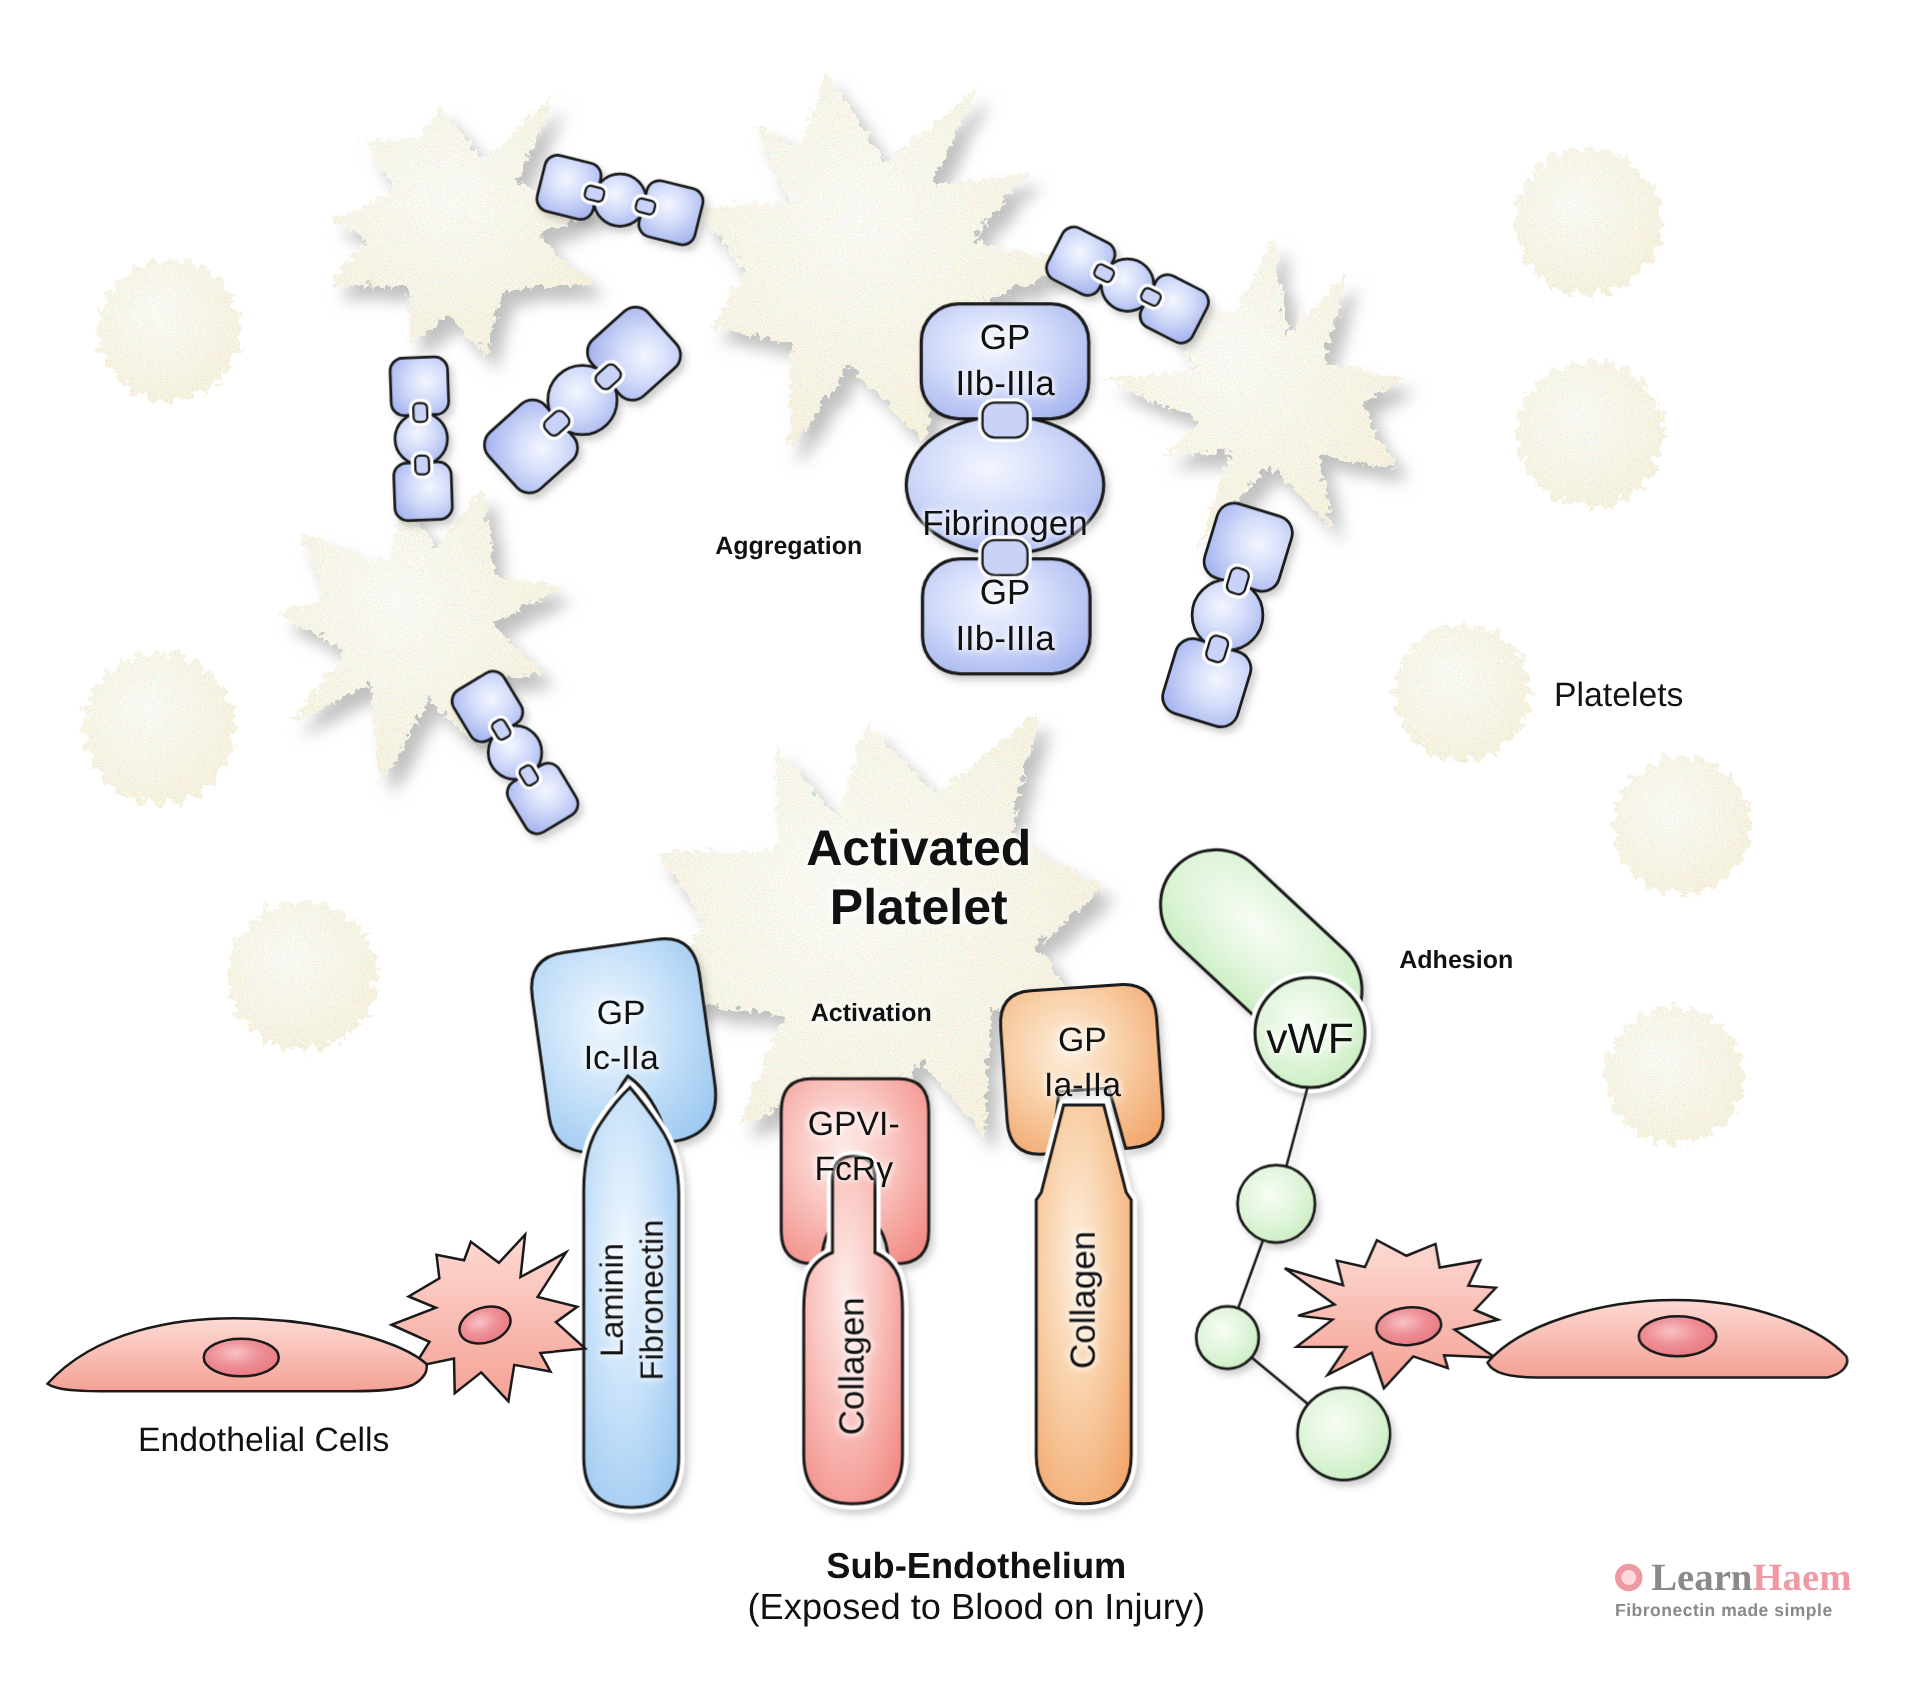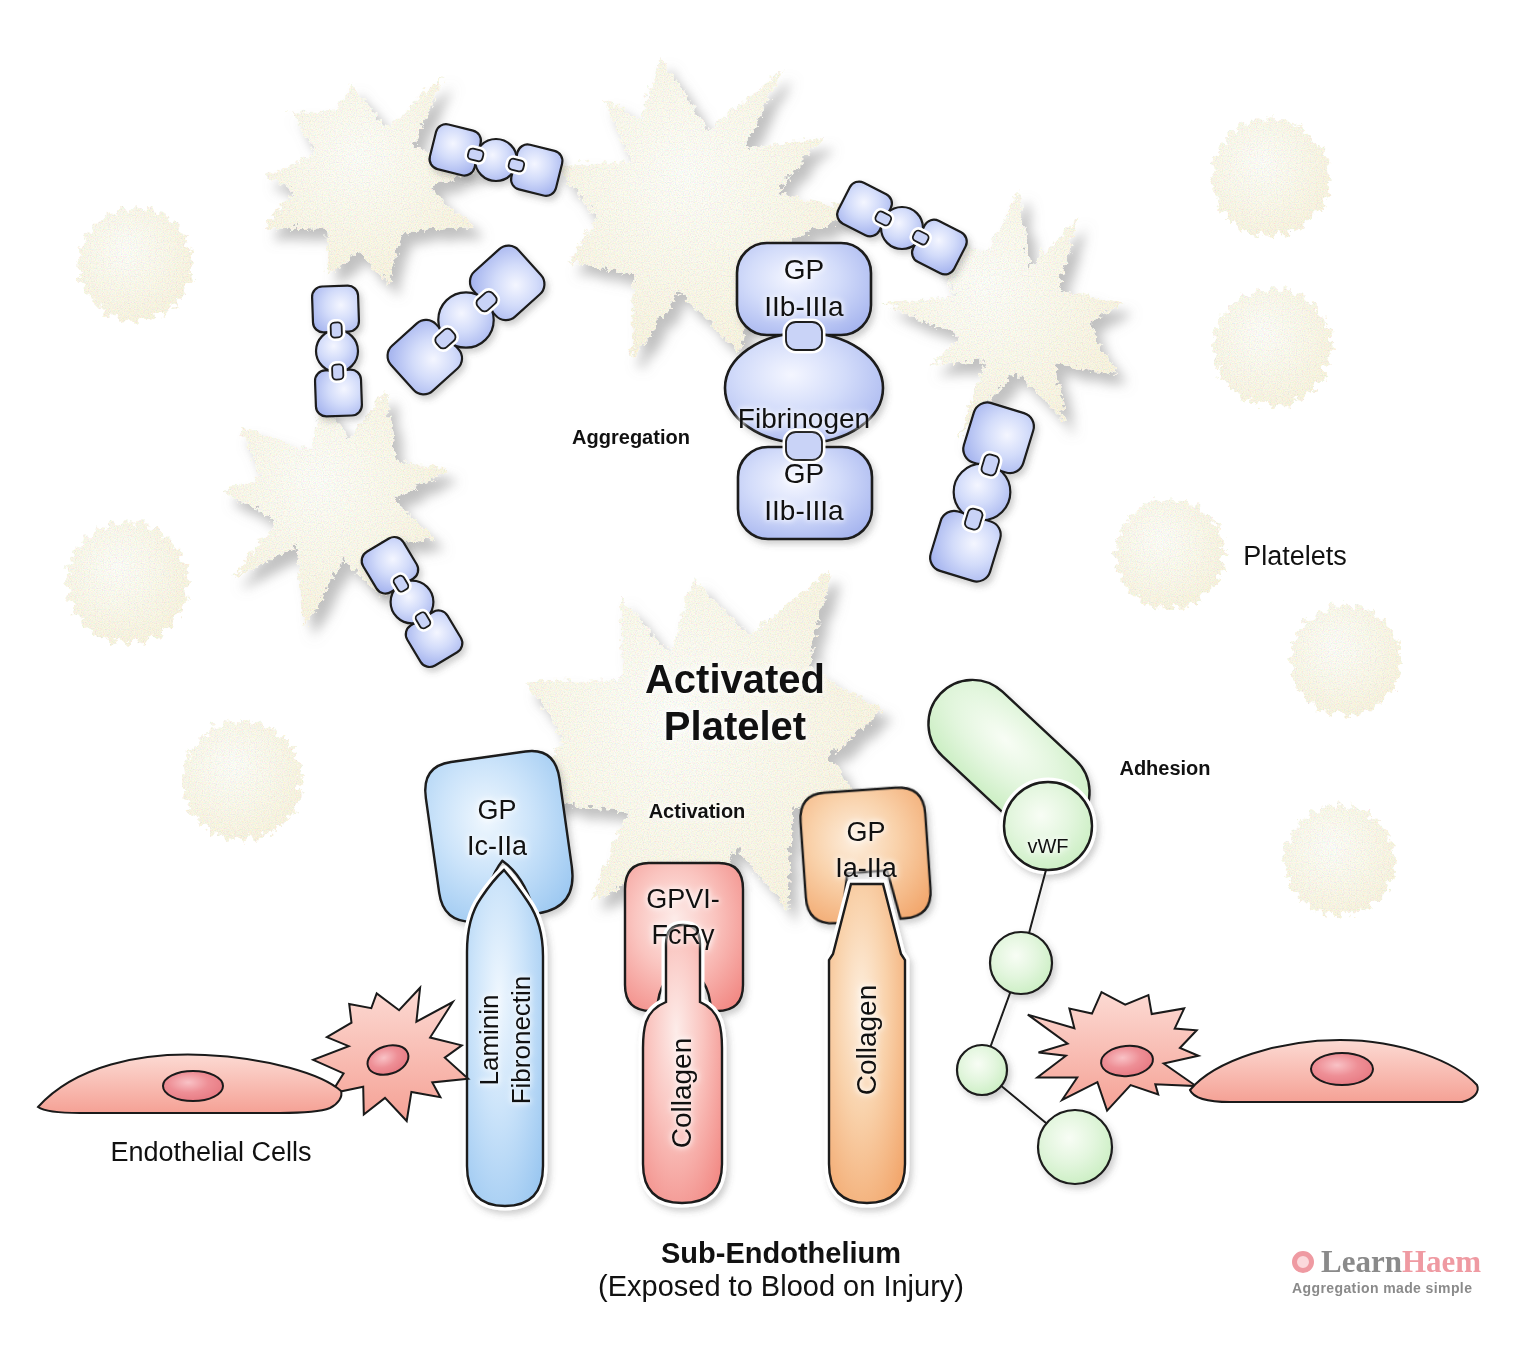--- a/index.html
+++ b/index.html
@@ -268,7 +268,7 @@
   </div>
 
 
-  <div class="lbl" style="left:948px;top:812px;width:200px;font-size:20px;margin-top:23px;">vWF</div>
+  <div class="lbl" style="left:948px;top:812px;width:200px;font-size:34px;">vWF</div>
 
   <div class="lbl vrot vtxt" style="left:340px;top:1008px;width:330px;height:64px;">
     <span class="line">Laminin</span>

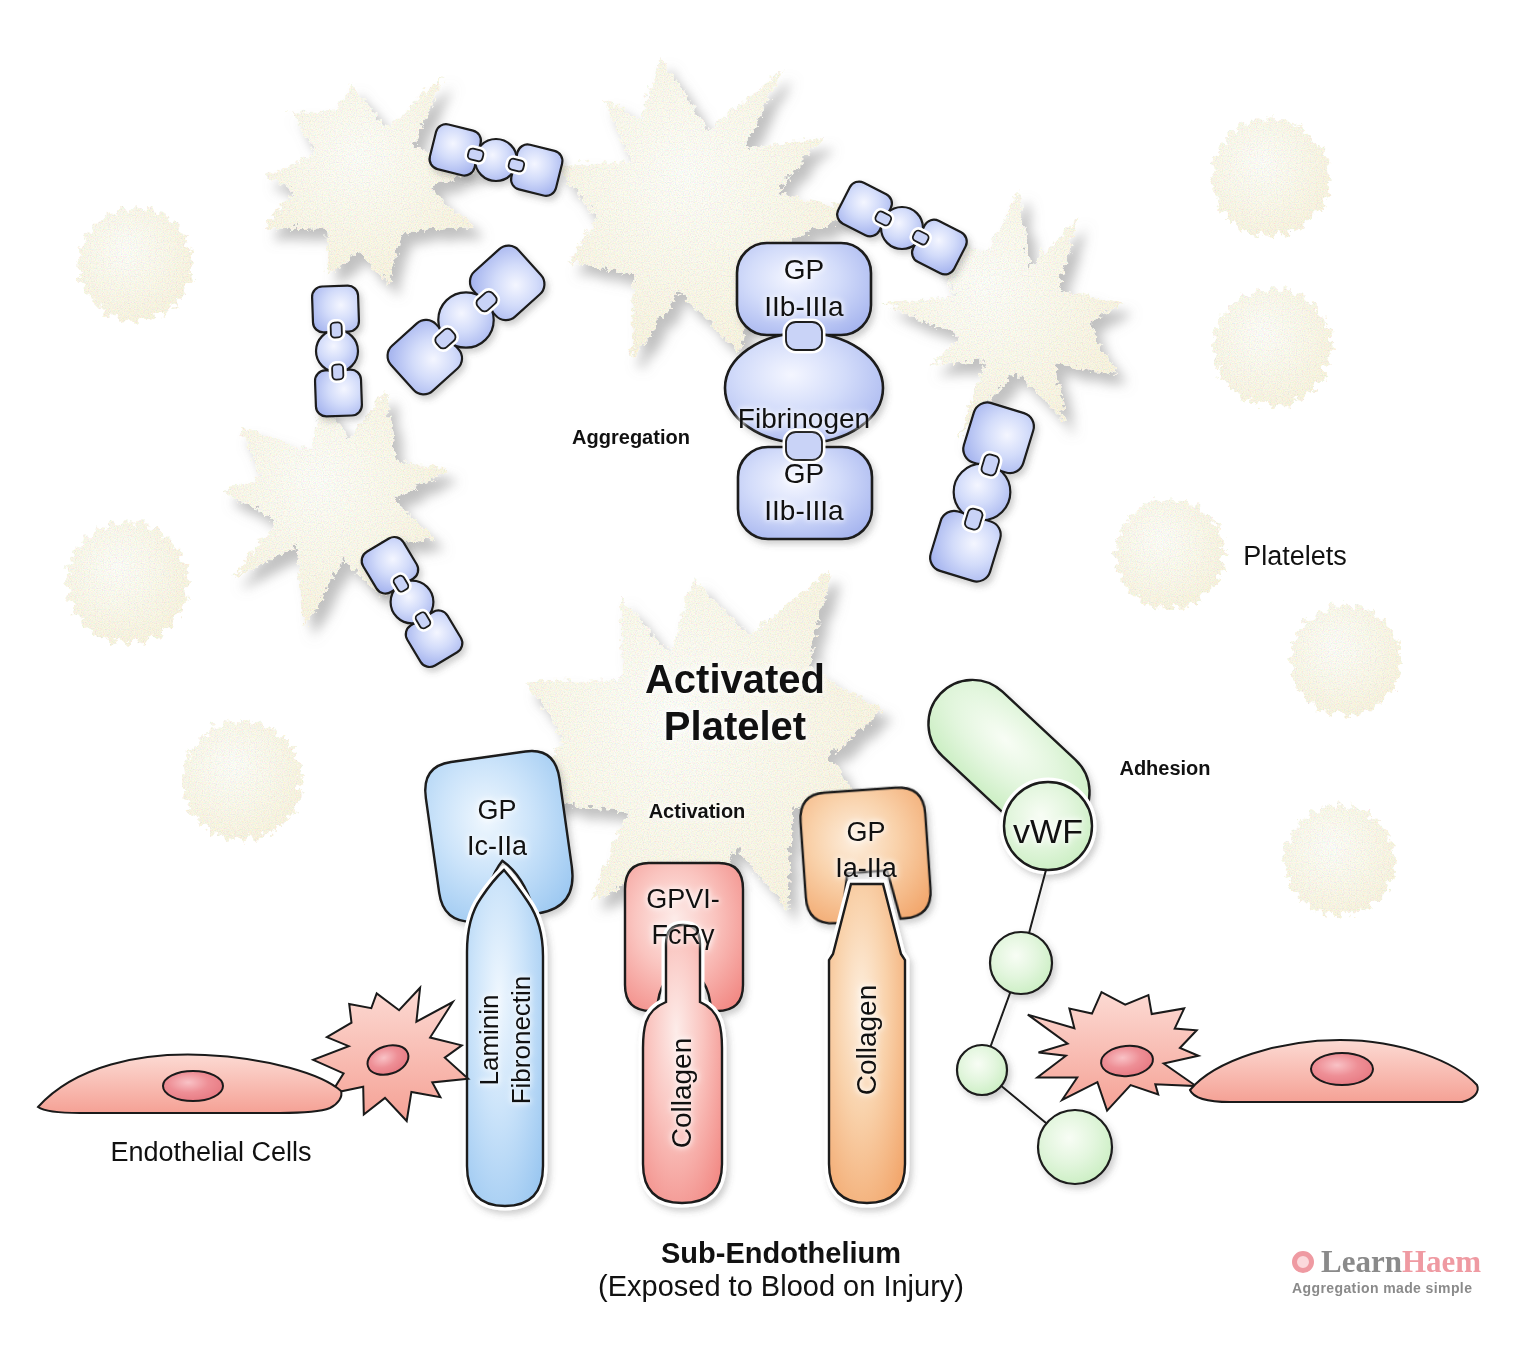--- a/index.html
+++ b/index.html
@@ -284,7 +284,7 @@
       <span class="dot"></span>
       <span class="wordmark"><span class="learn">Learn</span><span class="haem">Haem</span></span>
     </div>
-    <div class="tagline">Aggregation made simple</div>
+    <div class="tagline">Fibronectin made simple</div>
   </div>
 </div>
 

